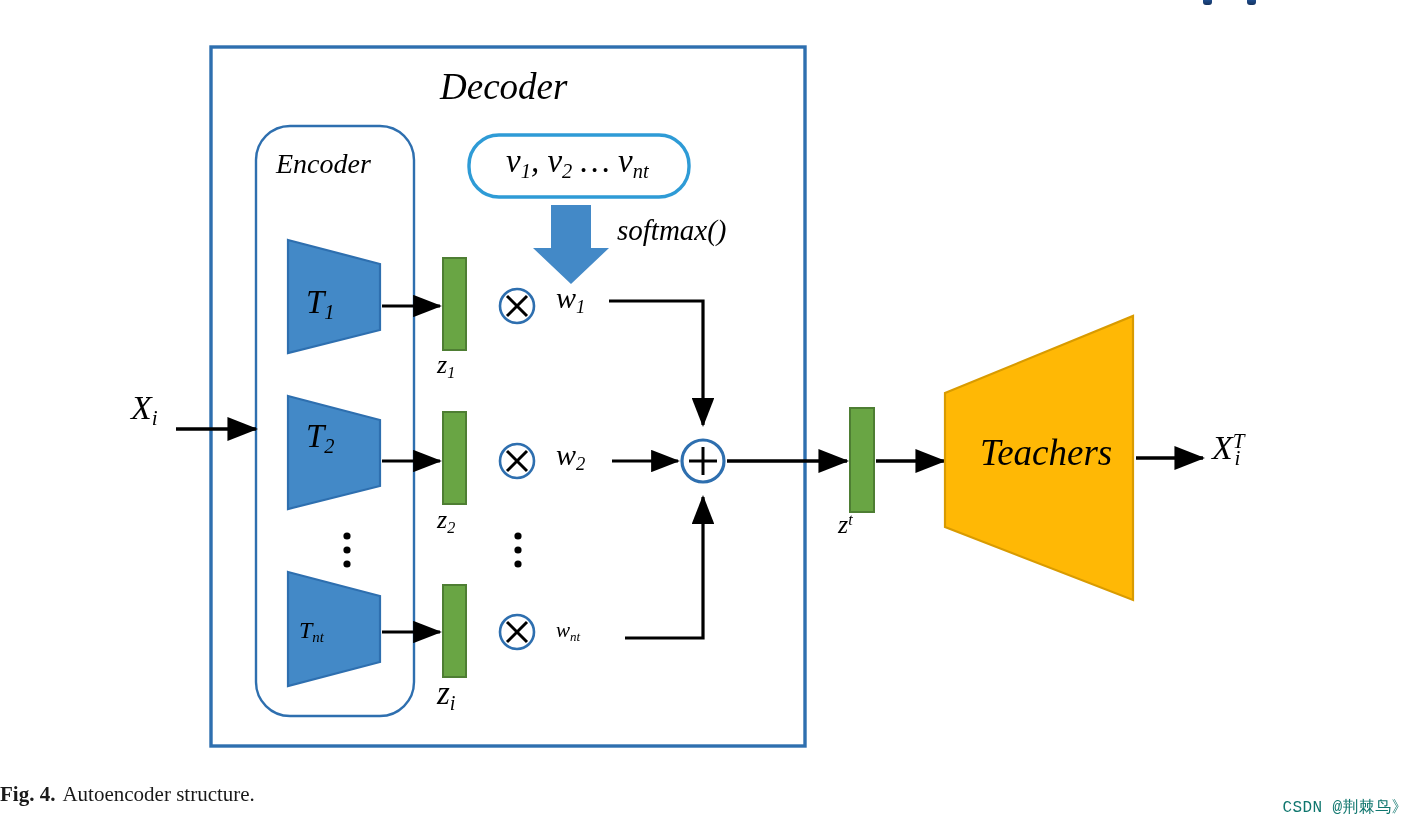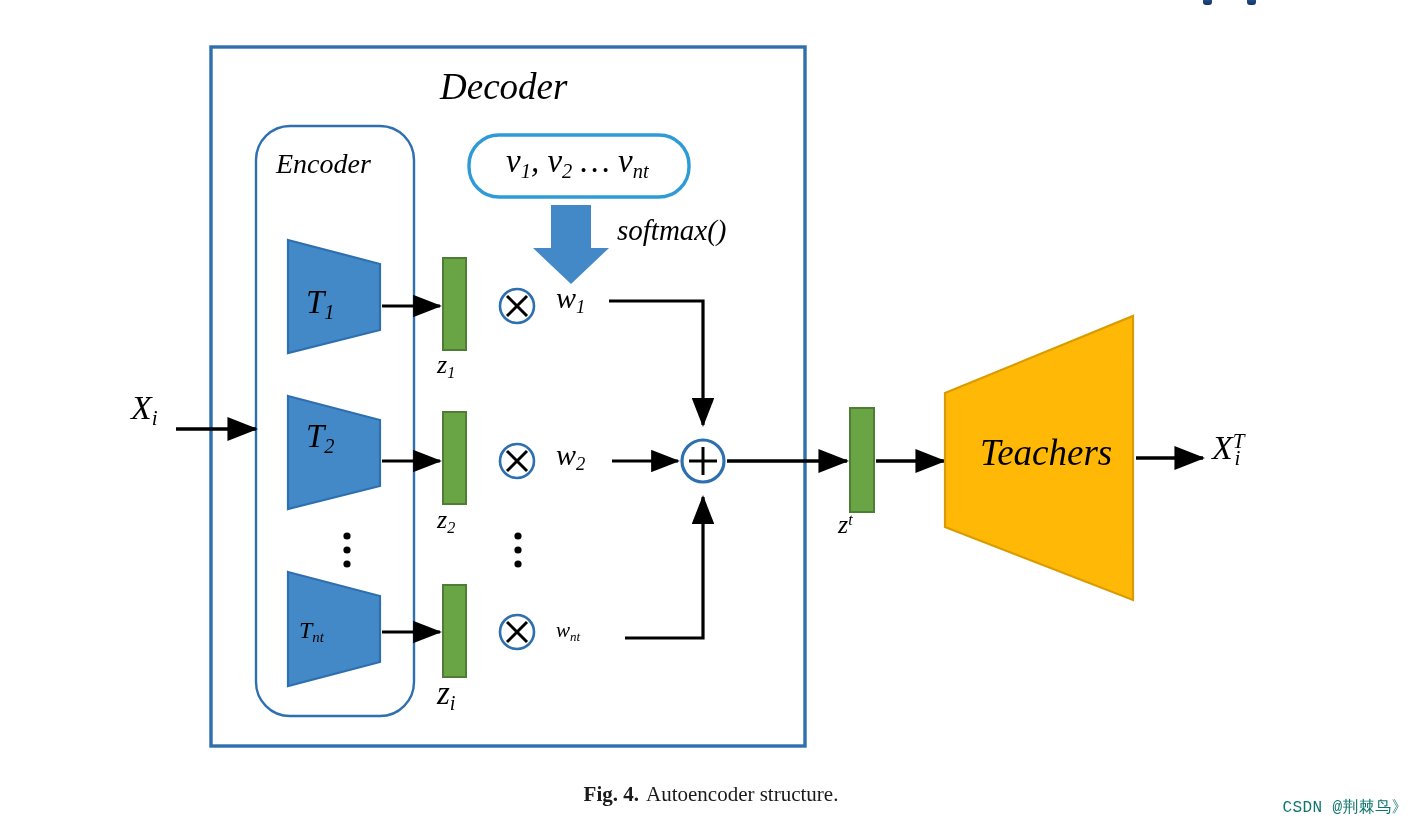--- a/index.html
+++ b/index.html
@@ -68,7 +68,6 @@
     left: 0;
     top: 782px;
     width: 1422px;
-    text-align: center;
     font-family: "Liberation Serif", serif;
     font-size: 21px;
     color: #1a1a1a;

